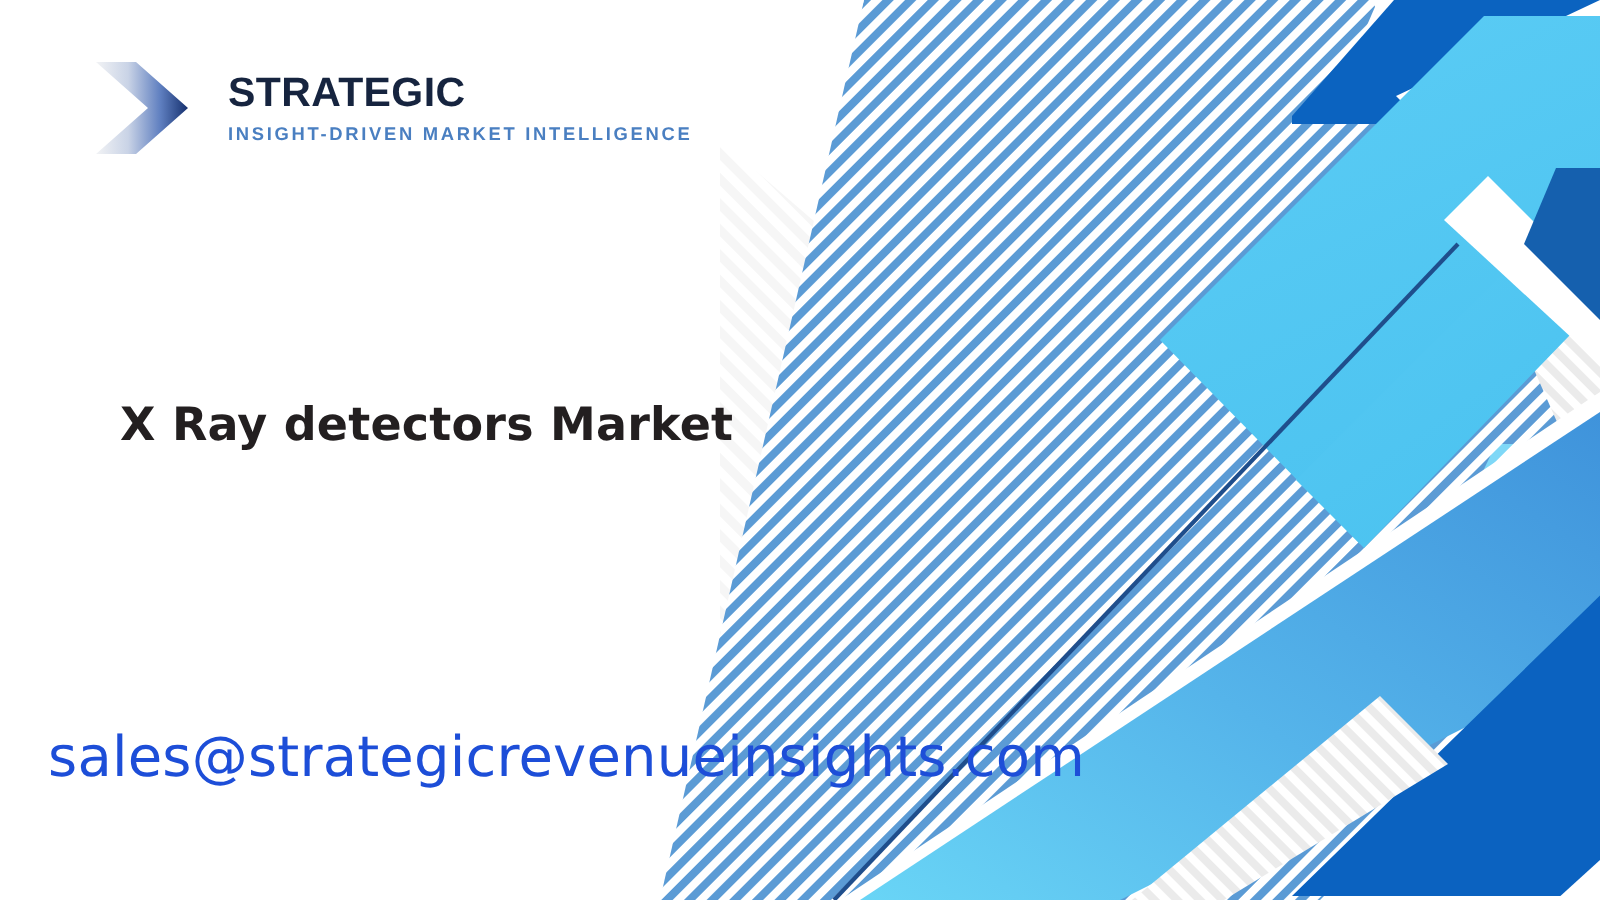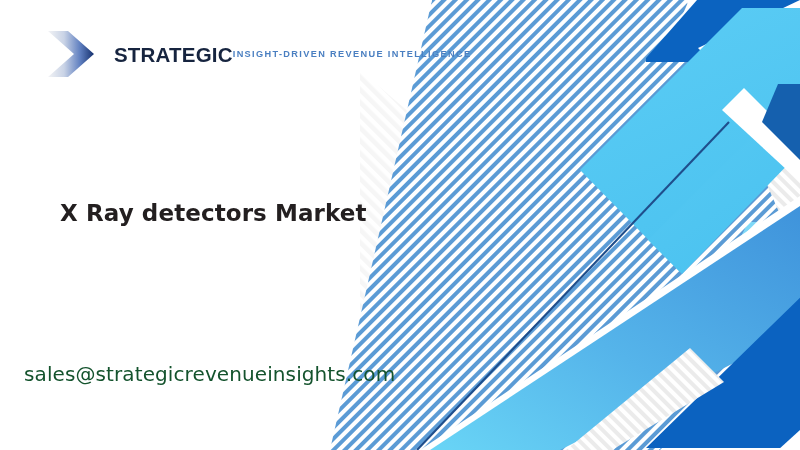--- a/index.html
+++ b/index.html
@@ -44,7 +44,7 @@
   }
   #logo-words {
     display: flex;
-    flex-direction: row;
+    flex-direction: column;
     justify-content: center;
   }
   .logo-line {

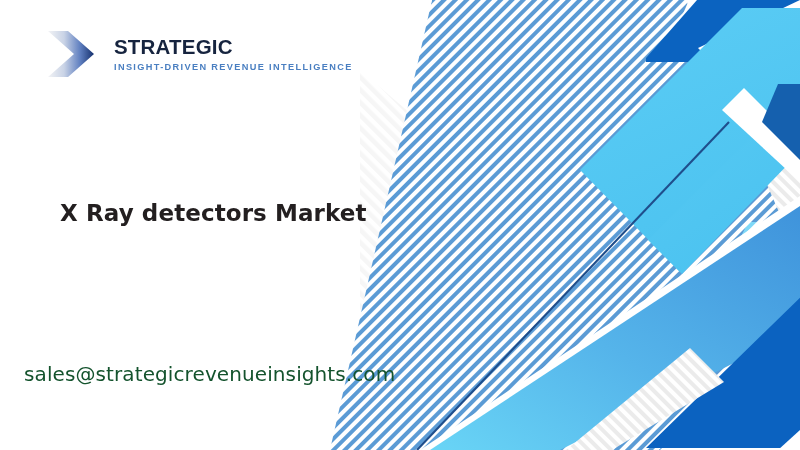--- a/index.html
+++ b/index.html
@@ -207,7 +207,7 @@
     </svg>
     <div id="logo-words">
       <div class="logo-line">STRATEGIC</div>
-      <div id="logo-tagline">INSIGHT-DRIVEN REVENUE INTELLIGENCE</div>
+      <div id="logo-tagline">INSIGHT-DRIVEN MARKET INTELLIGENCE</div>
     </div>
   </div>
 

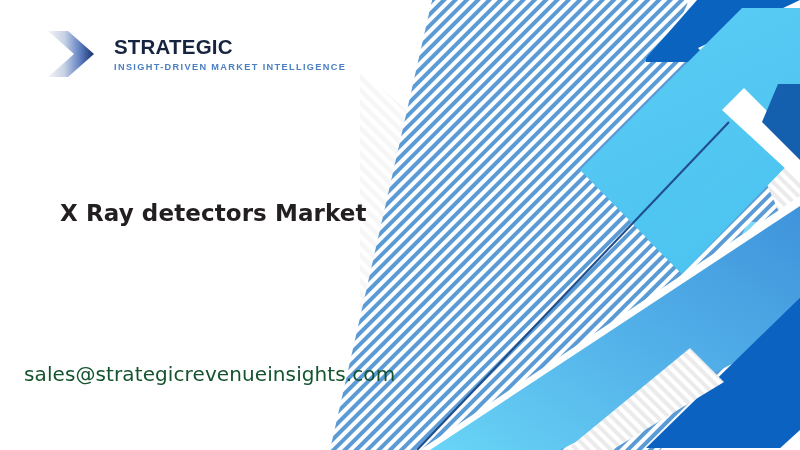--- a/index.html
+++ b/index.html
@@ -85,9 +85,9 @@
     left: 24px;
     top: 362px;
     font-family: "DejaVu Sans", sans-serif;
-    font-size: 20px;
+    font-size: 28px;
     font-weight: normal;
-    color: #14532d;
+    color: #1d4ed8;
     letter-spacing: 0.1px;
     white-space: nowrap;
   }

